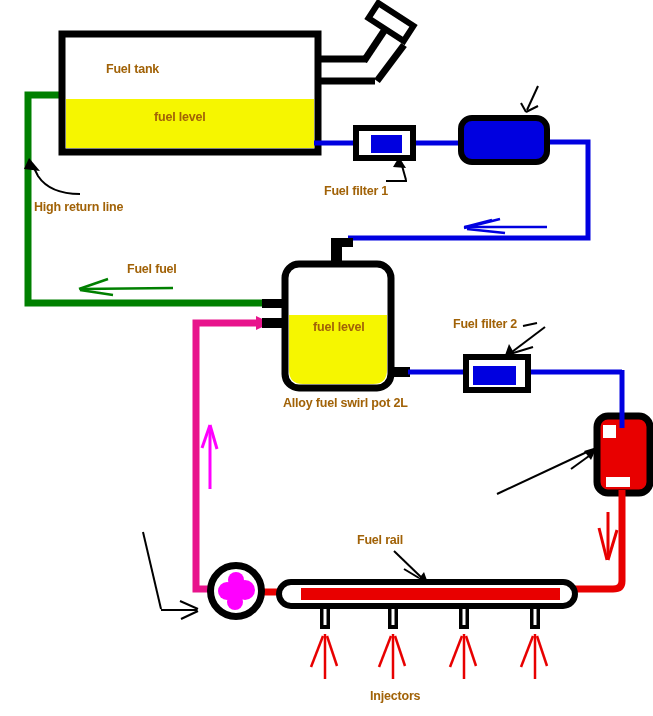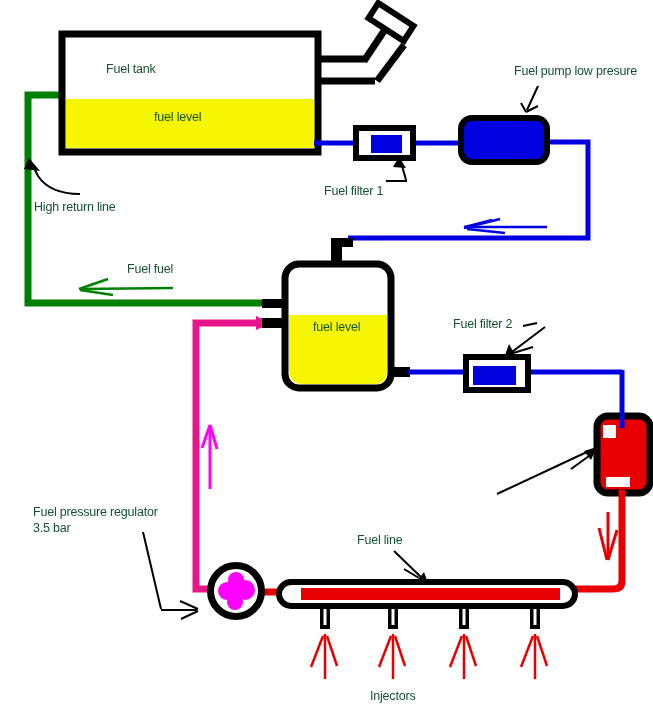--- a/index.html
+++ b/index.html
@@ -14,8 +14,8 @@
   .lbl{
     position:absolute;
     font-size:12.5px;
-    font-weight:normal;
-    color:#14532d;
+    font-weight:bold;
+    color:#a16207;
     letter-spacing:-0.2px;
     line-height:16px;
     white-space:nowrap;

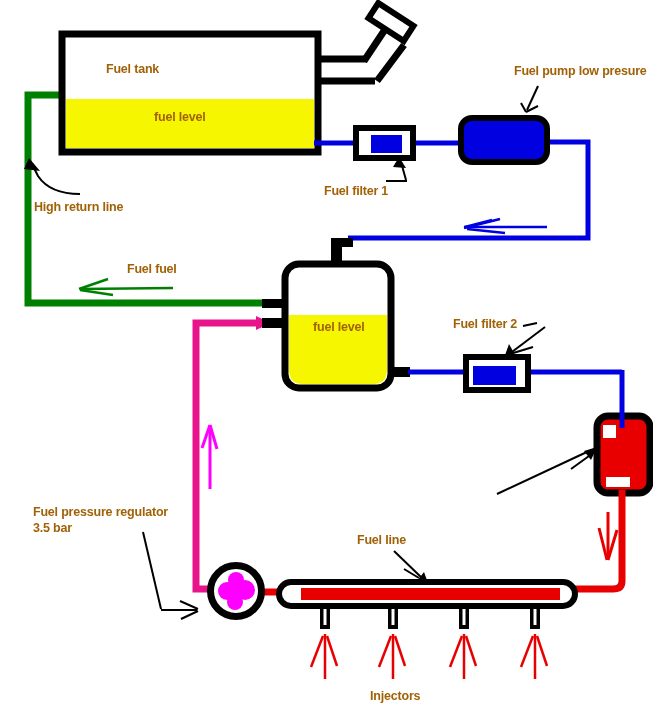--- a/index.html
+++ b/index.html
@@ -240,7 +240,6 @@
 
   <div class="lbl" style="left:106px;top:61px">Fuel tank</div>
   <div class="lbl" style="left:154px;top:109px">fuel level</div>
-  <div class="lbl" style="left:514px;top:63px">Fuel pump low presure</div>
   <div class="lbl" style="left:324px;top:183px">Fuel filter 1</div>
   <div class="lbl" style="left:34px;top:199px">High return line</div>
   <div class="lbl" style="left:127px;top:261px">Fuel fuel</div>

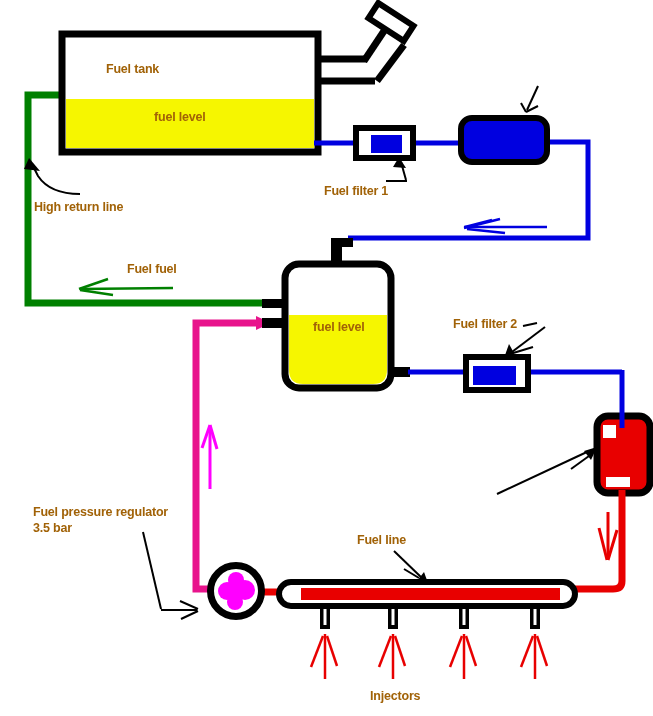--- a/index.html
+++ b/index.html
@@ -244,6 +244,7 @@
   <div class="lbl" style="left:34px;top:199px">High return line</div>
   <div class="lbl" style="left:127px;top:261px">Fuel fuel</div>
   <div class="lbl" style="left:313px;top:319px">fuel level</div>
+  <div class="lbl" style="left:283px;top:395px">Alloy fuel swirl pot 2L</div>
   <div class="lbl" style="left:453px;top:316px">Fuel filter 2</div>
 
 

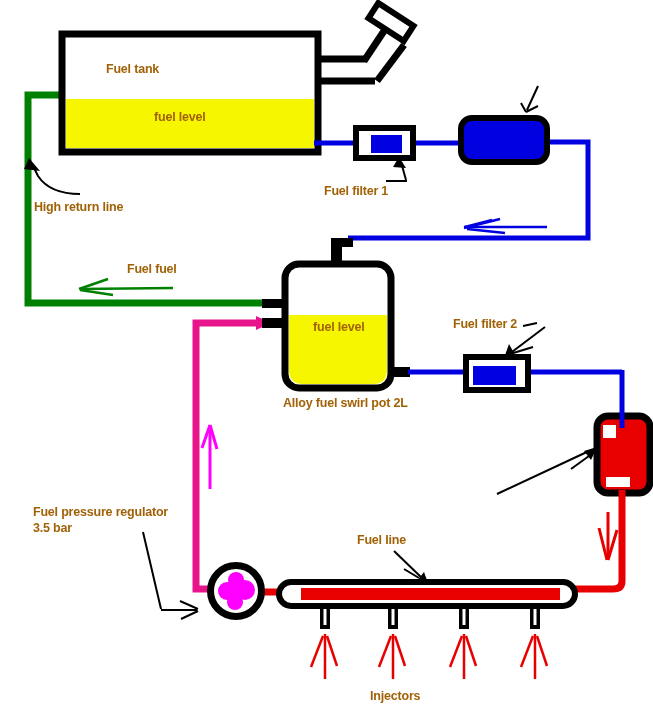--- a/index.html
+++ b/index.html
@@ -248,10 +248,6 @@
   <div class="lbl" style="left:453px;top:316px">Fuel filter 2</div>
 
 
-  <div class="lbl" style="left:33px;top:504px">
-    <span style="display:block">Fuel pressure regulator</span>
-    <span style="display:block">3.5 bar</span>
-  </div>
 
   <div class="lbl" style="left:357px;top:532px">Fuel line</div>
   <div class="lbl" style="left:370px;top:688px">Injectors</div>

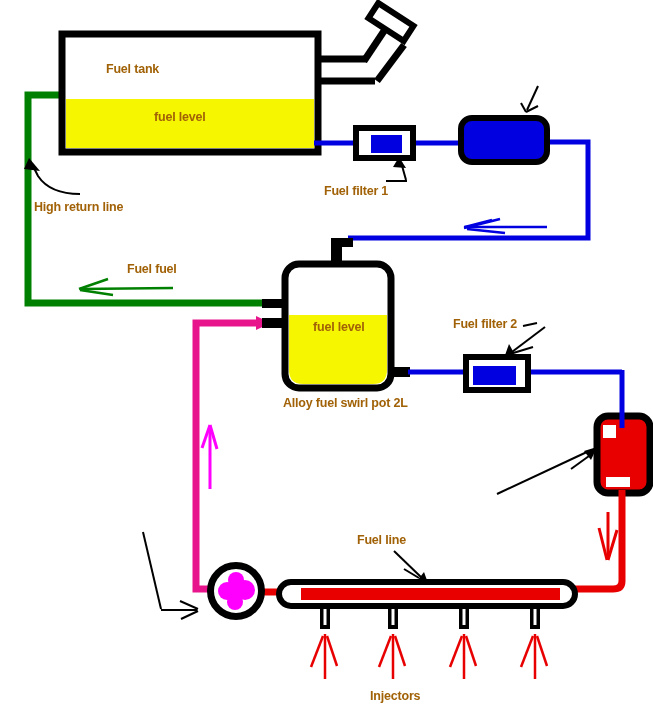--- a/index.html
+++ b/index.html
@@ -249,7 +249,7 @@
 
 
 
-  <div class="lbl" style="left:357px;top:532px">Fuel line</div>
+  <div class="lbl" style="left:357px;top:532px">Fuel rail</div>
   <div class="lbl" style="left:370px;top:688px">Injectors</div>
 
 </div>

